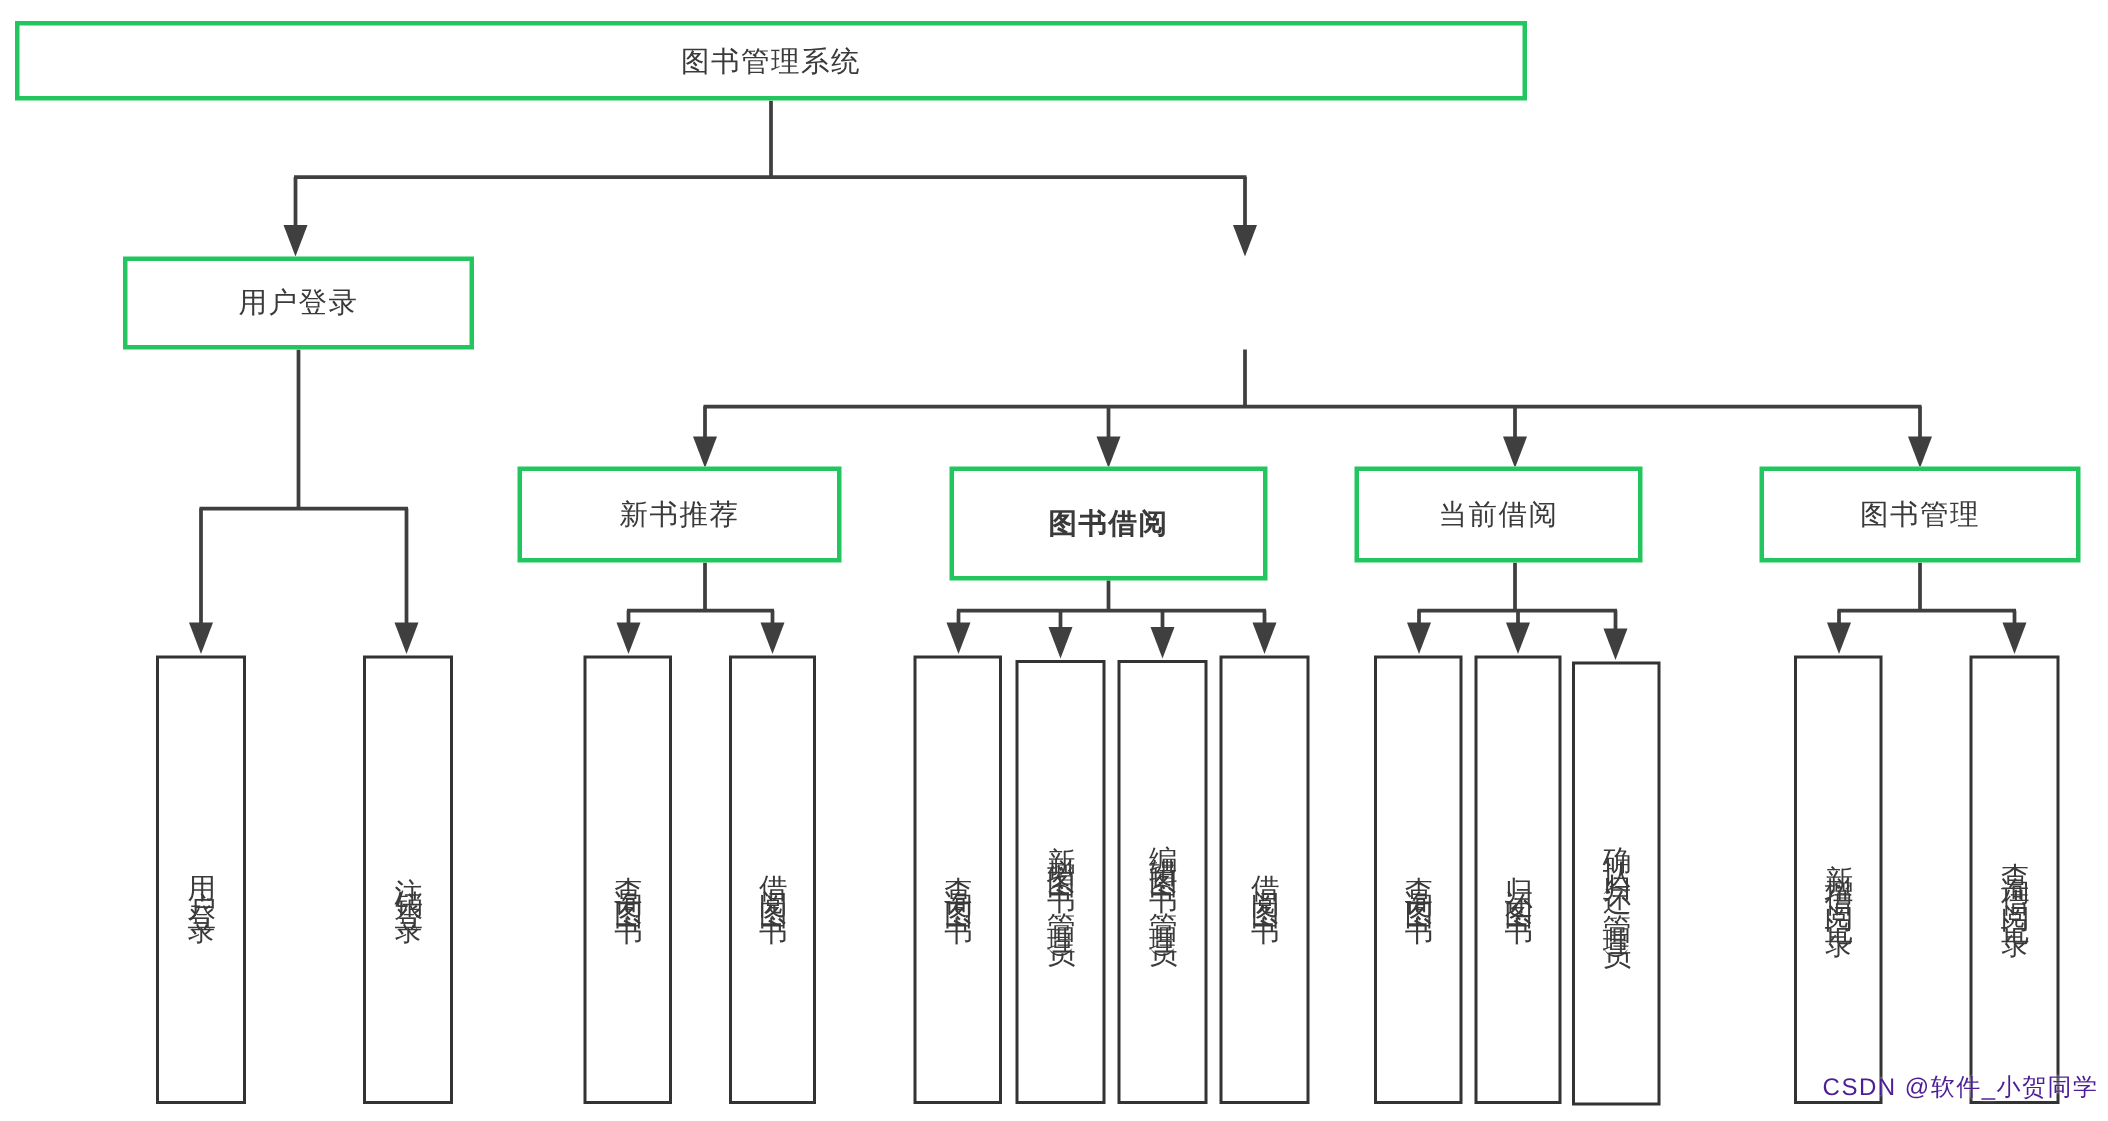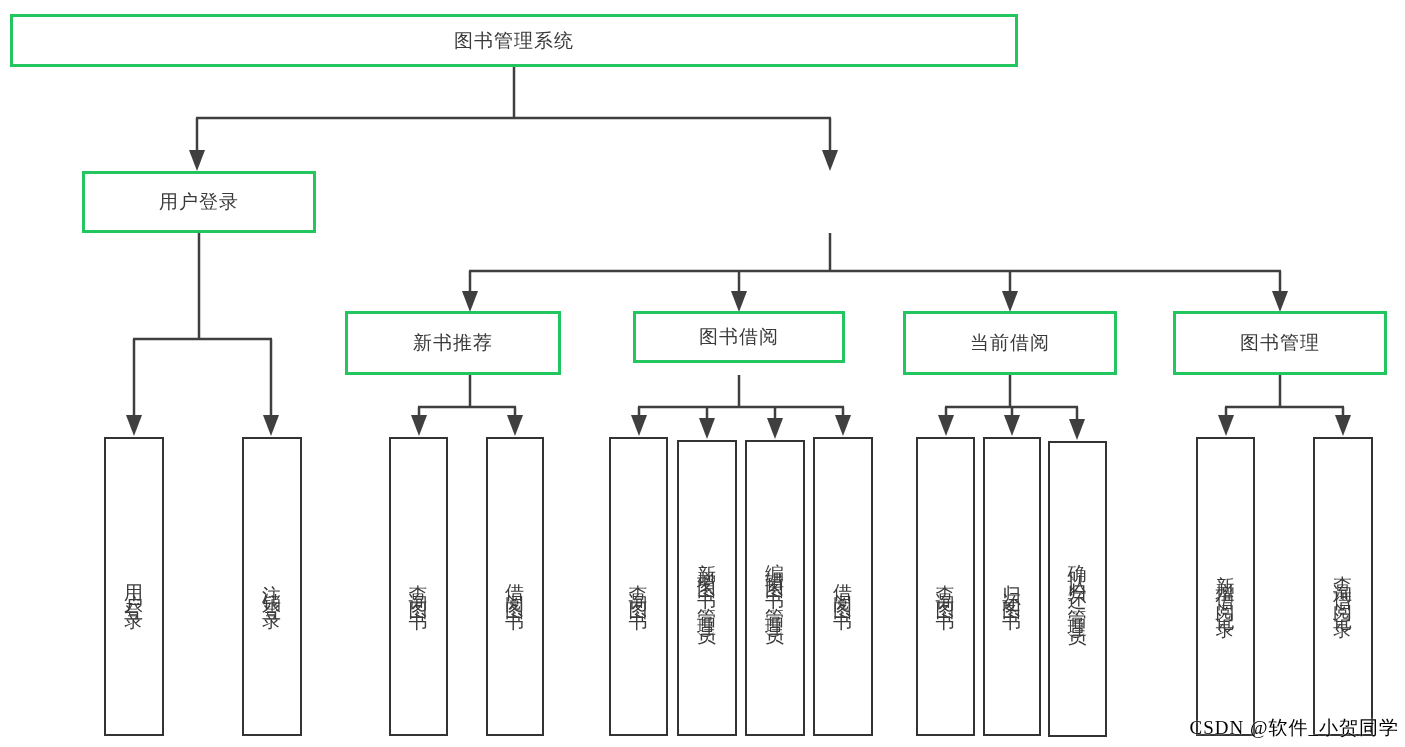--- a/index.html
+++ b/index.html
@@ -130,7 +130,7 @@
   <div class="hbox" style="left:82px;top:171px;width:234px;height:62px;">用户登录</div>
 
   <div class="hbox" style="left:345px;top:311px;width:216px;height:64px;">新书推荐</div>
-  <div class="hbox" style="left:633px;top:311px;width:212px;height:52px;">图书借阅</div>
+  <div class="hbox" style="left:633px;top:311px;width:212px;height:76px;font-weight:bold;">图书借阅</div>
   <div class="hbox" style="left:903px;top:311px;width:214px;height:64px;">当前借阅</div>
   <div class="hbox" style="left:1173px;top:311px;width:214px;height:64px;">图书管理</div>
 

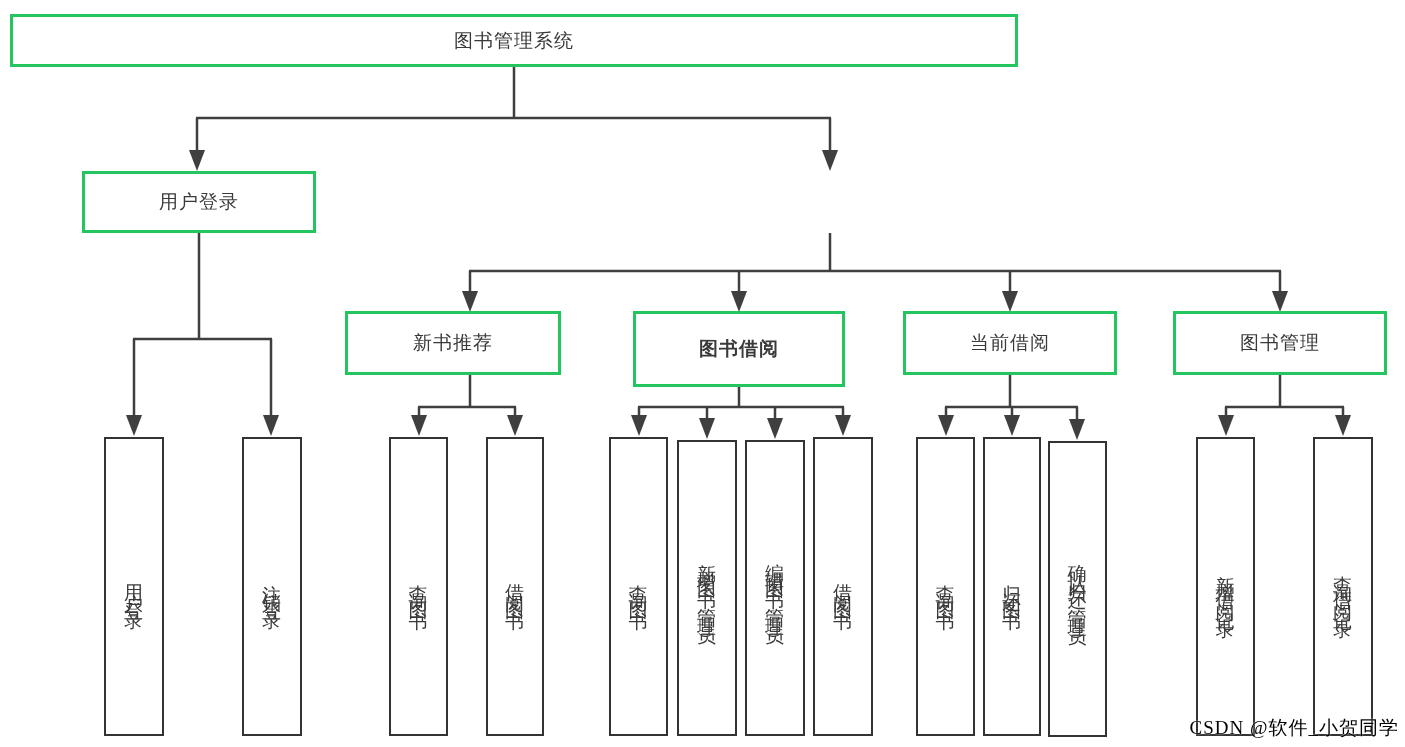--- a/index.html
+++ b/index.html
@@ -131,7 +131,7 @@
 
   <div class="hbox" style="left:345px;top:311px;width:216px;height:64px;">新书推荐</div>
   <div class="hbox" style="left:633px;top:311px;width:212px;height:76px;font-weight:bold;">图书借阅</div>
-  <div class="hbox" style="left:903px;top:311px;width:214px;height:64px;">当前借阅</div>
+  <div class="hbox" style="left:903px;top:311px;width:192px;height:64px;">当前借阅</div>
   <div class="hbox" style="left:1173px;top:311px;width:214px;height:64px;">图书管理</div>
 
   <div class="vbox" style="left:104px;top:437px;width:60px;height:299px;">

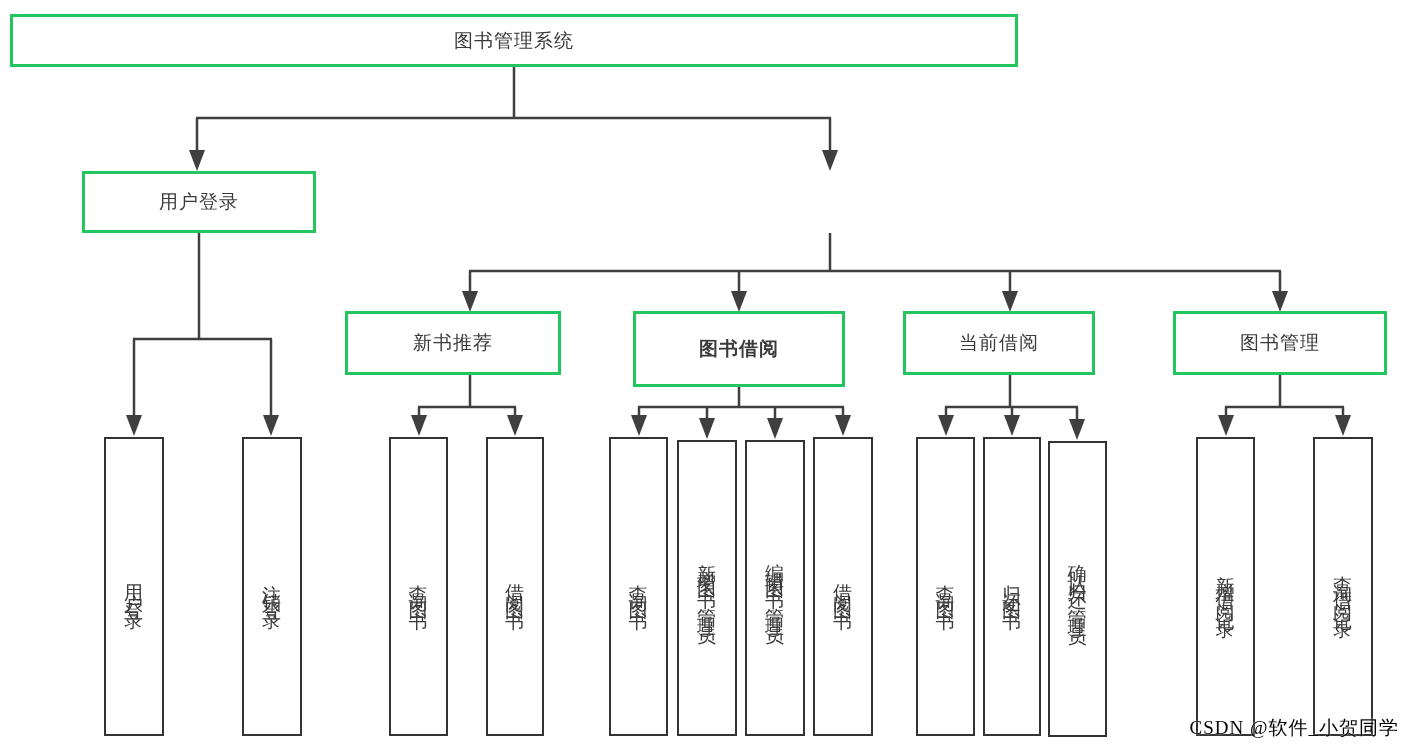--- a/index.html
+++ b/index.html
@@ -45,13 +45,12 @@
   #watermark{
     position:absolute;
     right:6px;top:715px;
-    font-size:19px;
-    color:#000000;
+    font-size:16px;
+    color:#4c1d95;
     text-shadow:0 0 2px #ffffff;
     letter-spacing:1px;
     z-index:3;
     white-space:nowrap;
-    font-family:Liberation Serif, serif;
   }
 </style>
 </head>

